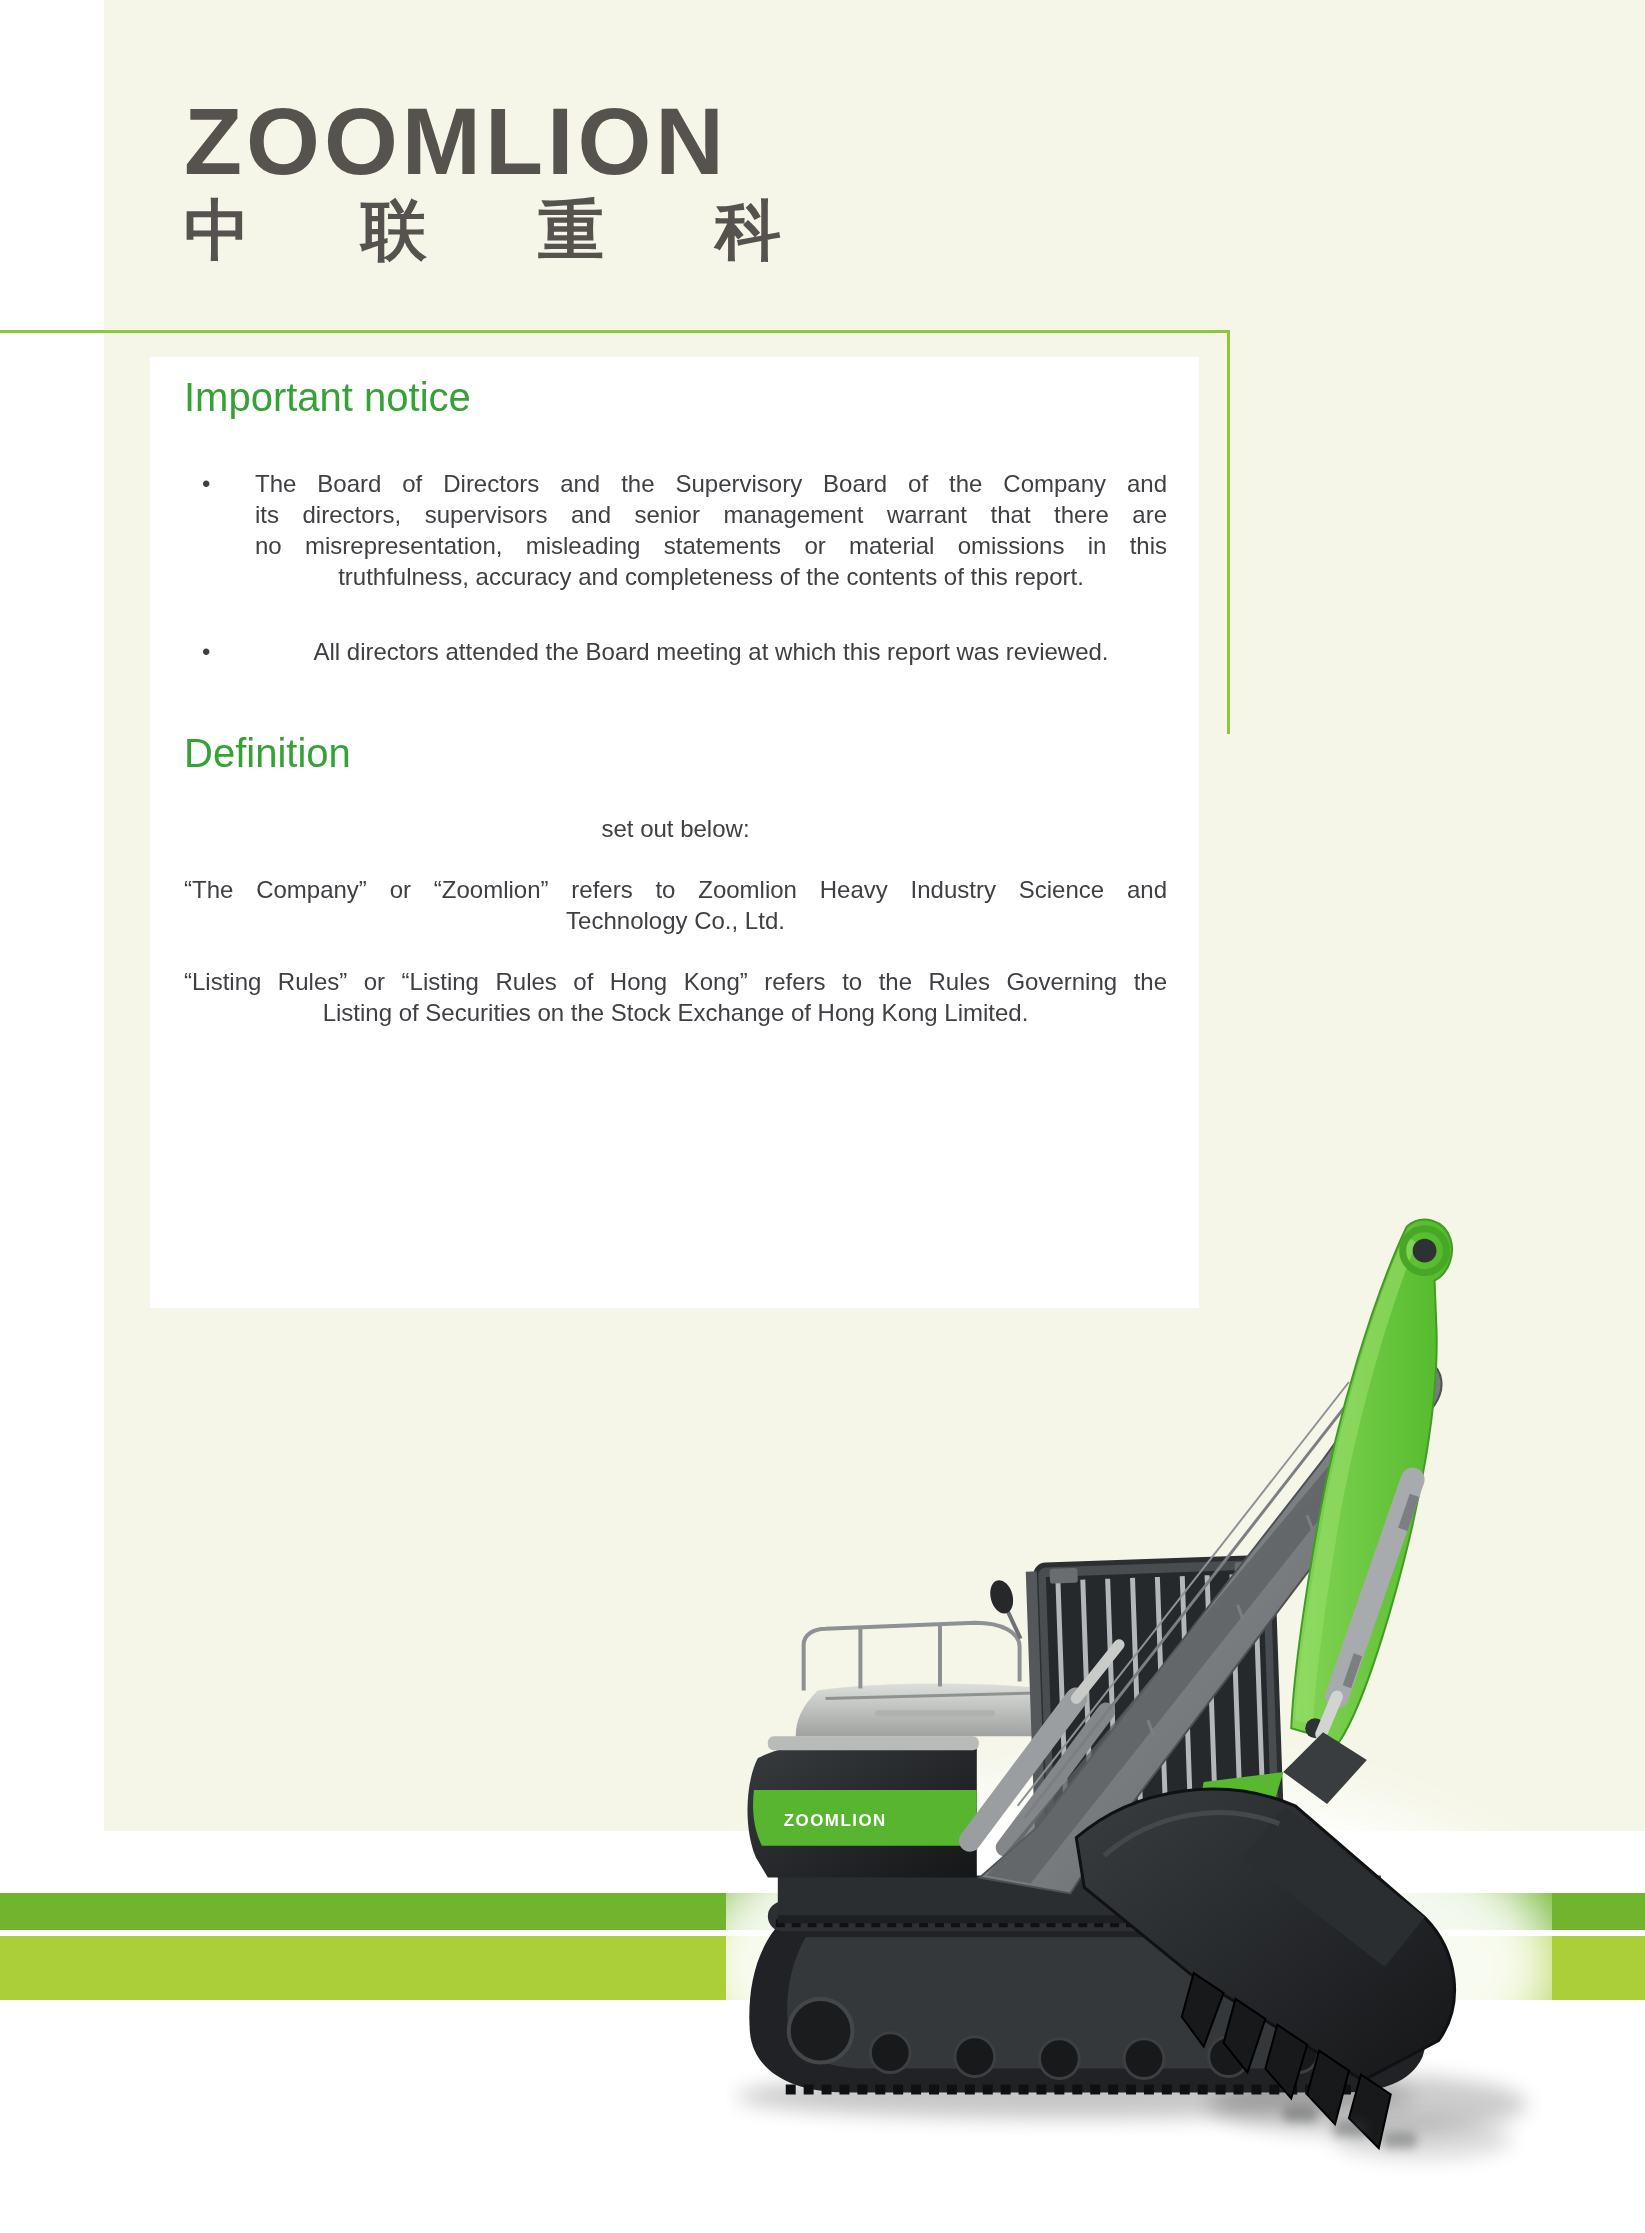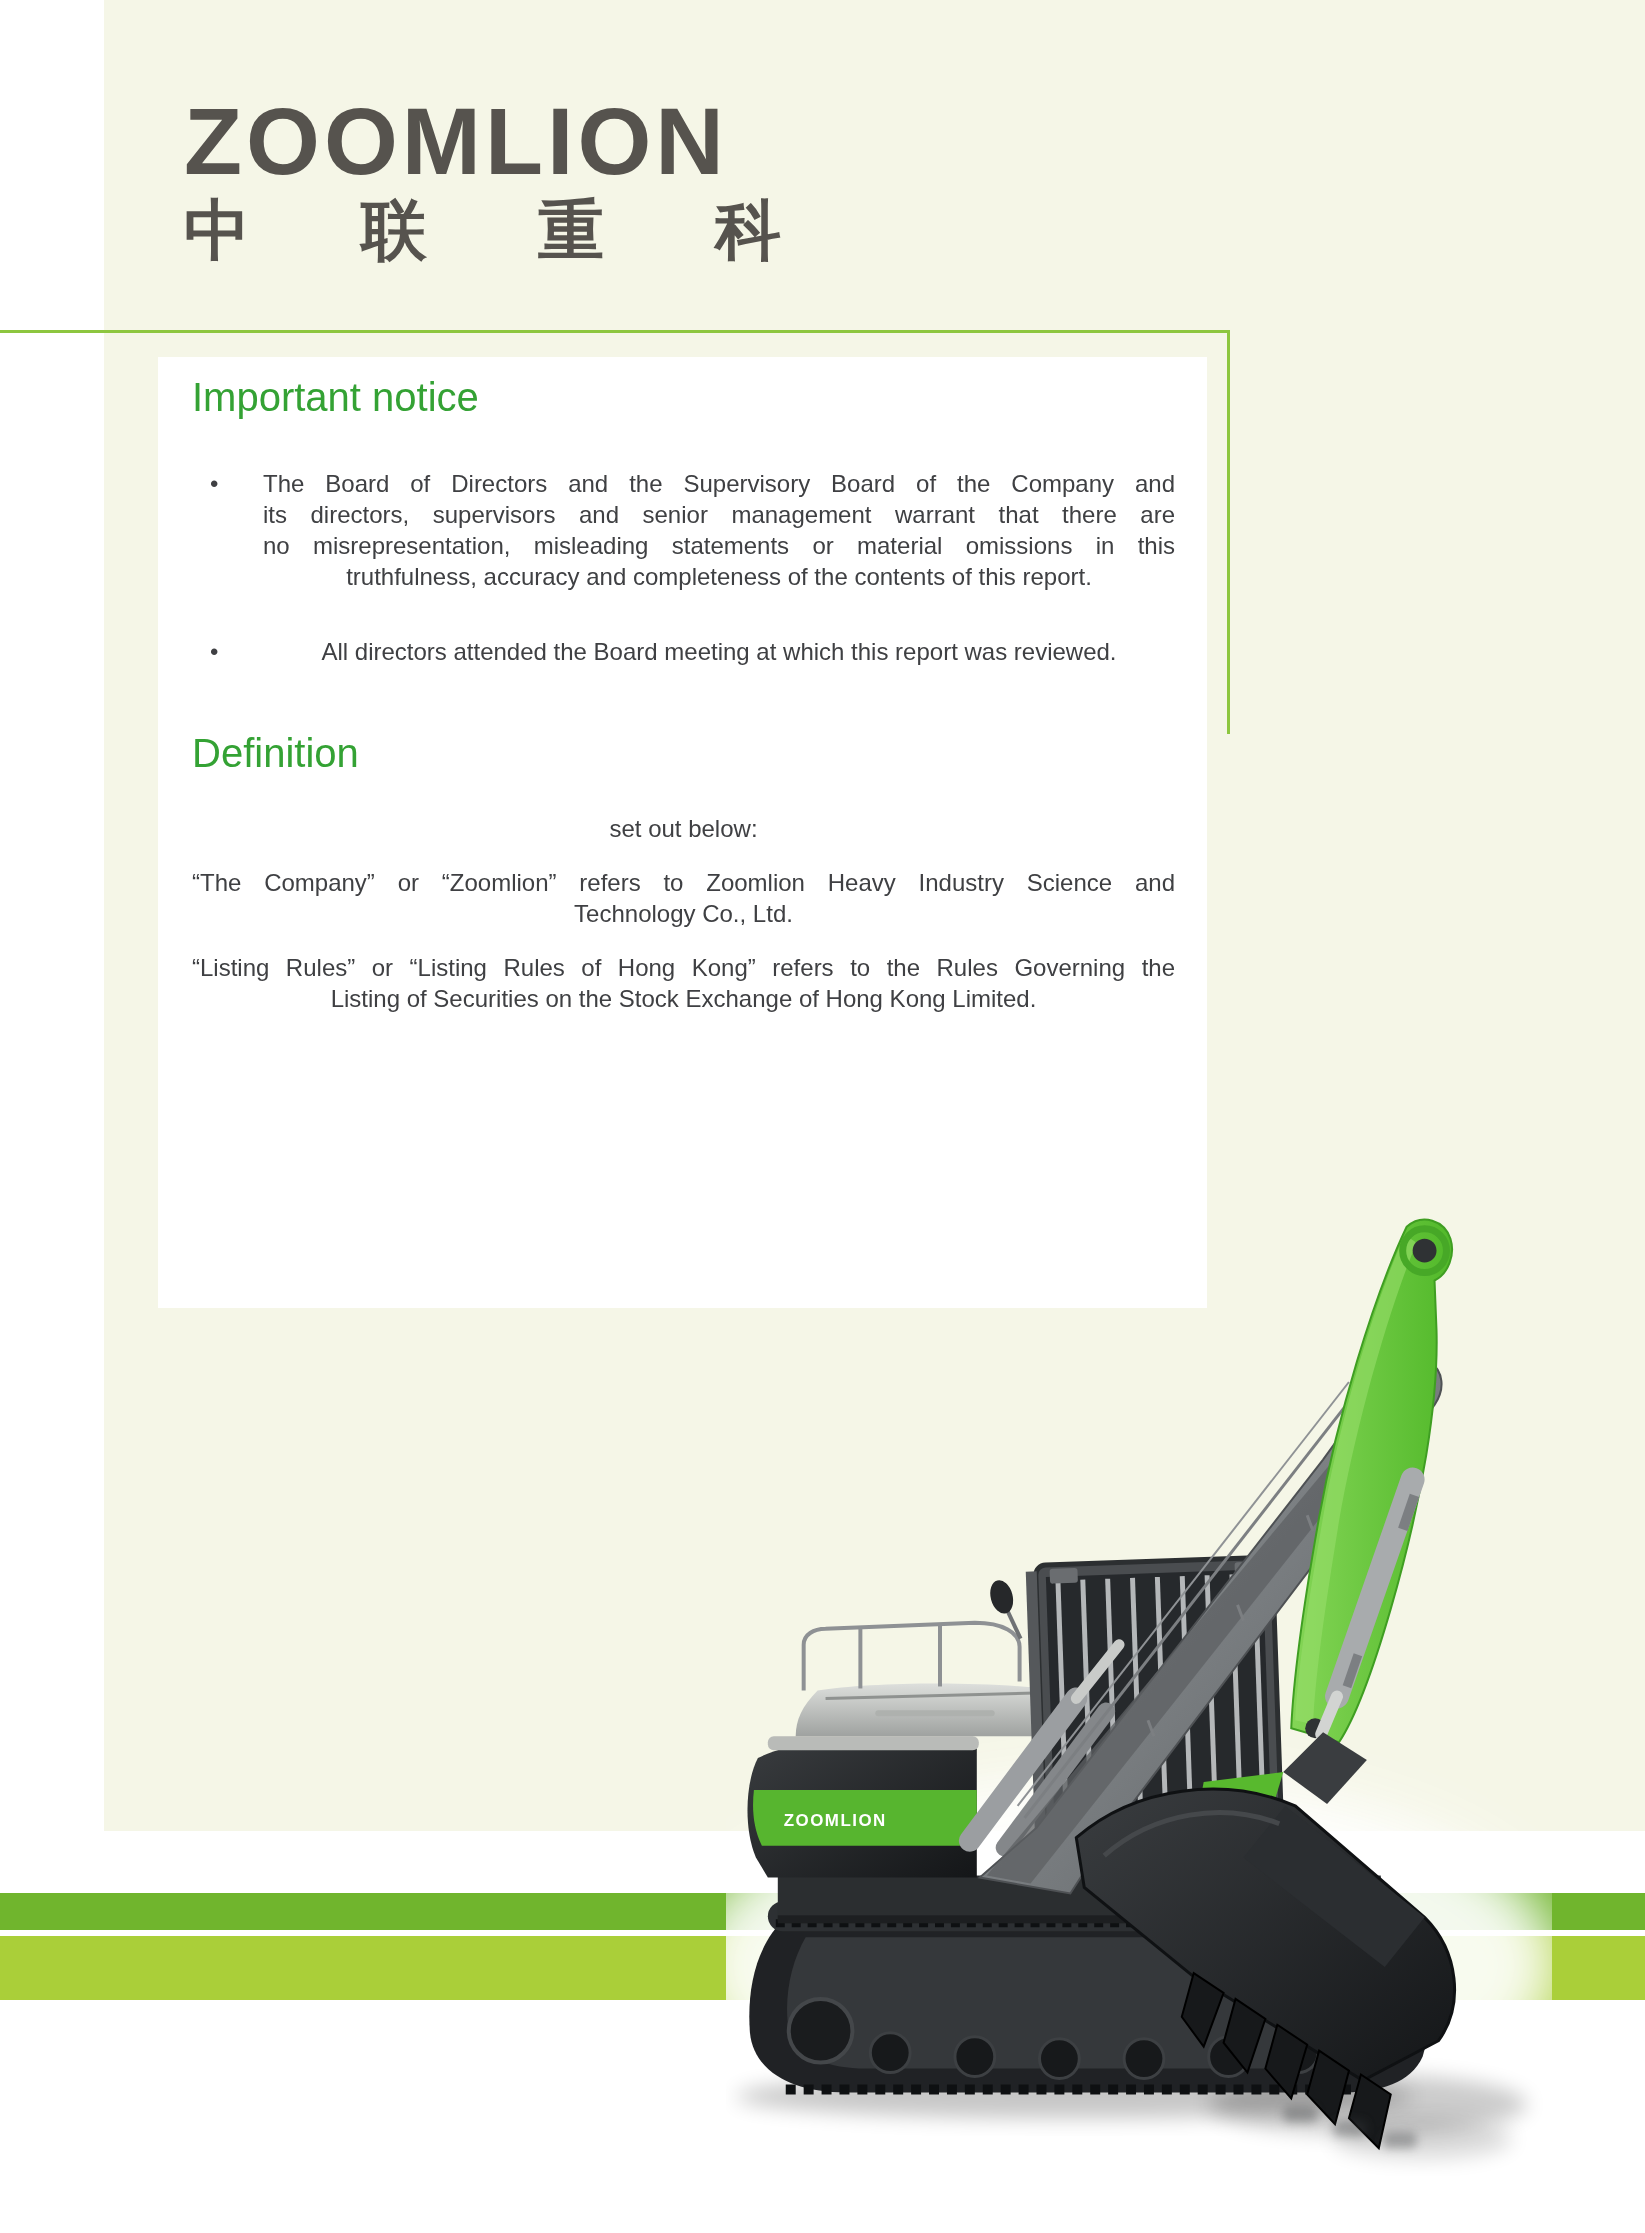--- a/index.html
+++ b/index.html
@@ -19,7 +19,7 @@
     font-size:66px;font-weight:900;line-height:1.0;}
 
   .content-box{
-    position:absolute;left:158px;top:357px;width:1049px;height:951px;background:#ffffff;
+    position:absolute;left:150px;top:357px;width:1049px;height:951px;background:#ffffff;
     padding:8px 32px 16px 34px;box-sizing:border-box;color:#3f4043;
   }
   .green-heading{color:#34a234;font-size:40px;font-weight:400;line-height:48px;margin:0;}

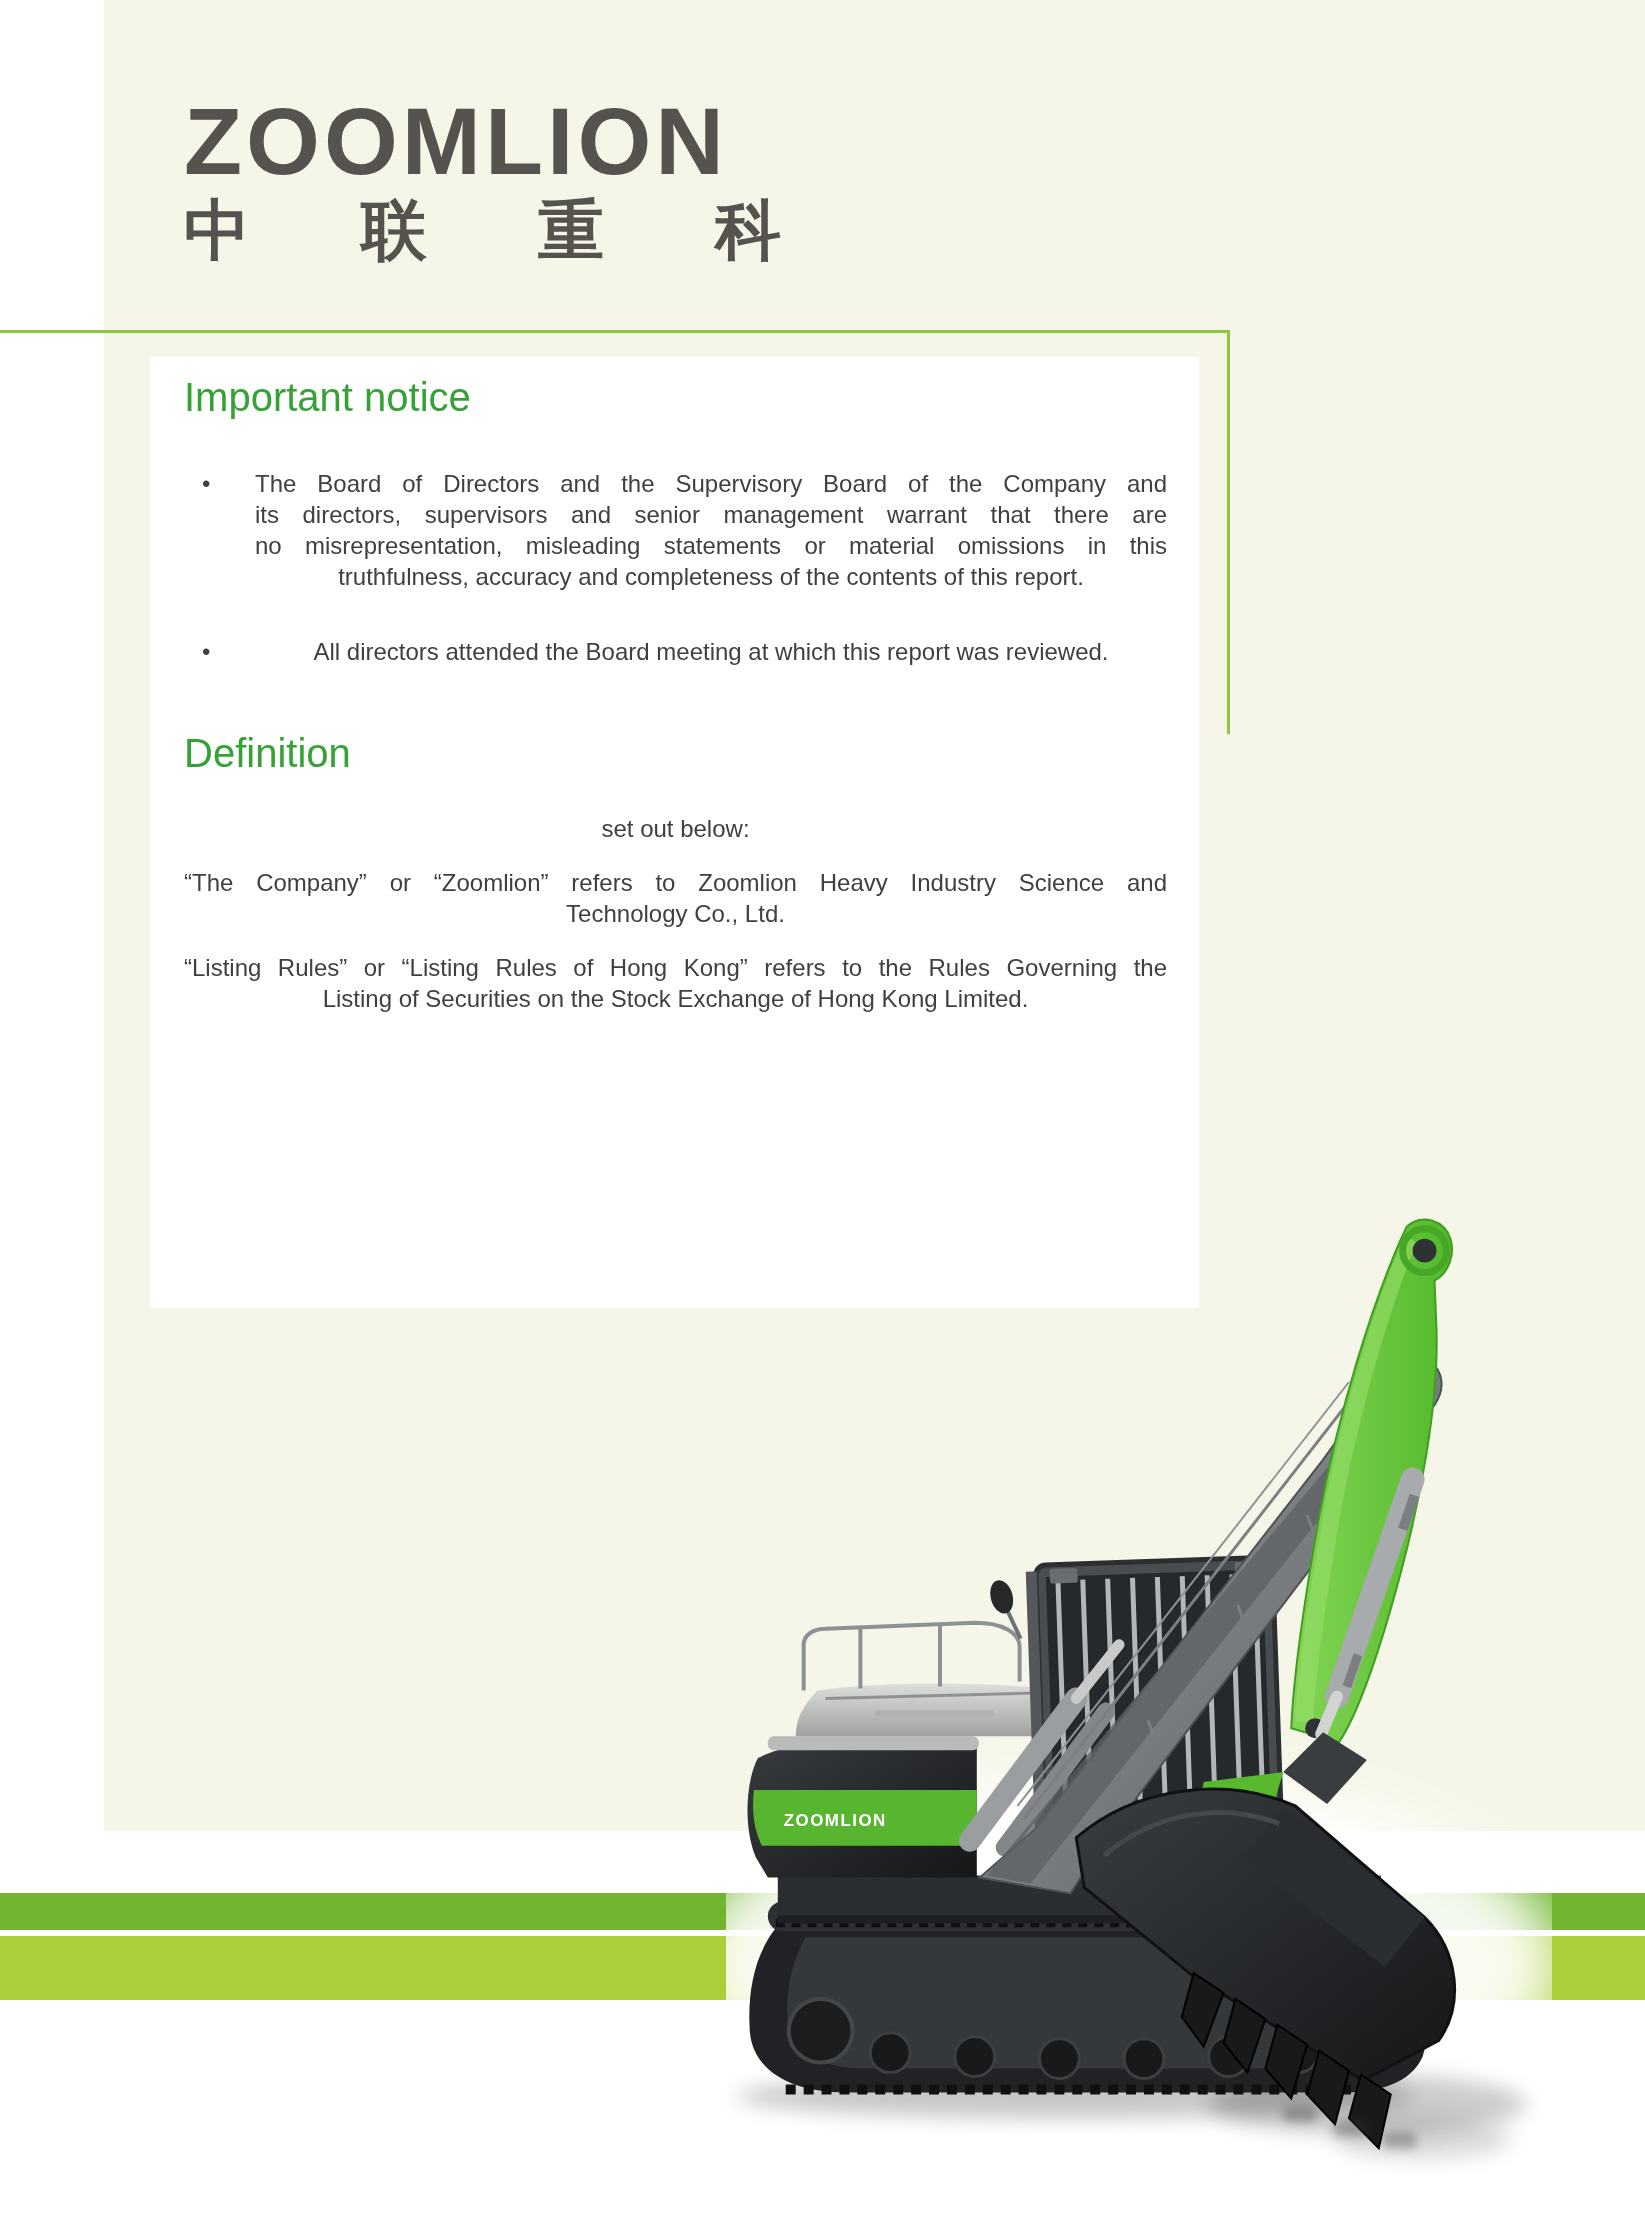--- a/index.html
+++ b/index.html
@@ -34,7 +34,7 @@
   .bullet-body{flex:1 1 auto;min-width:0;}
   .jline{text-align:justify;text-align-last:justify;}
   .lline{text-align:center;}
-  .para{margin-top:23px;}
+  .para{margin-top:30px;}
   .para.first{margin-top:36px;}
 
   .stripe-dark{position:absolute;left:0;top:1893px;width:1646px;height:37px;background:#70b52d;}

